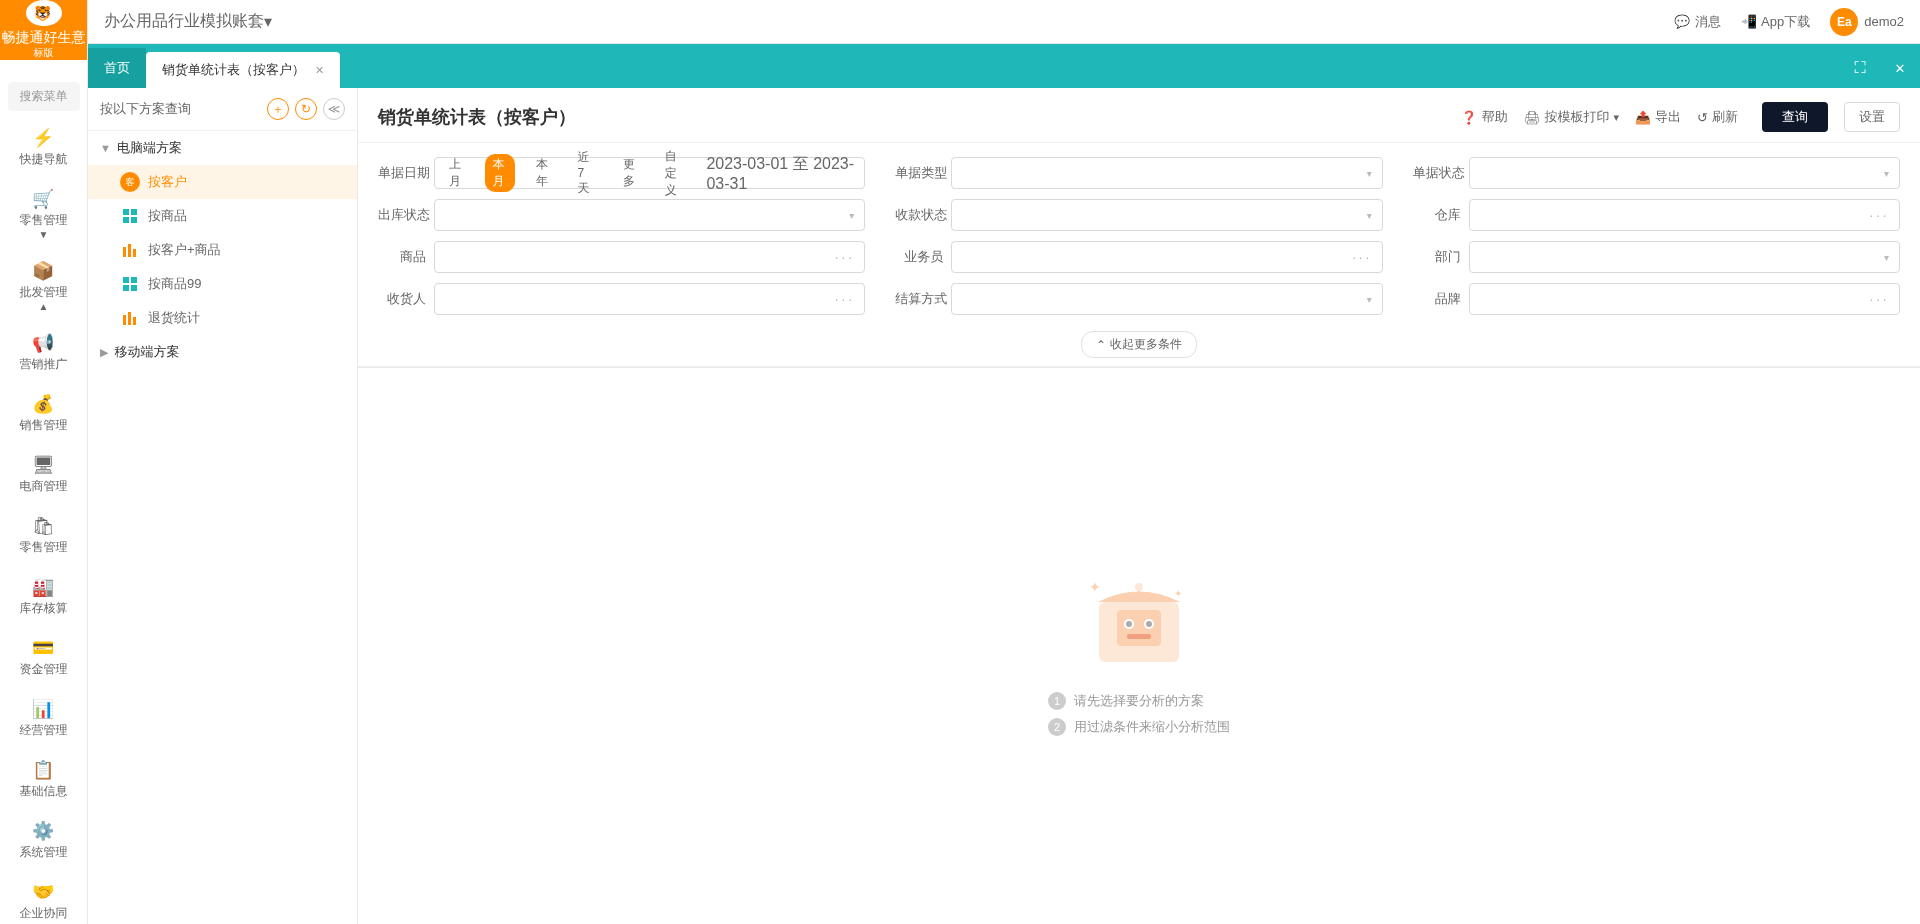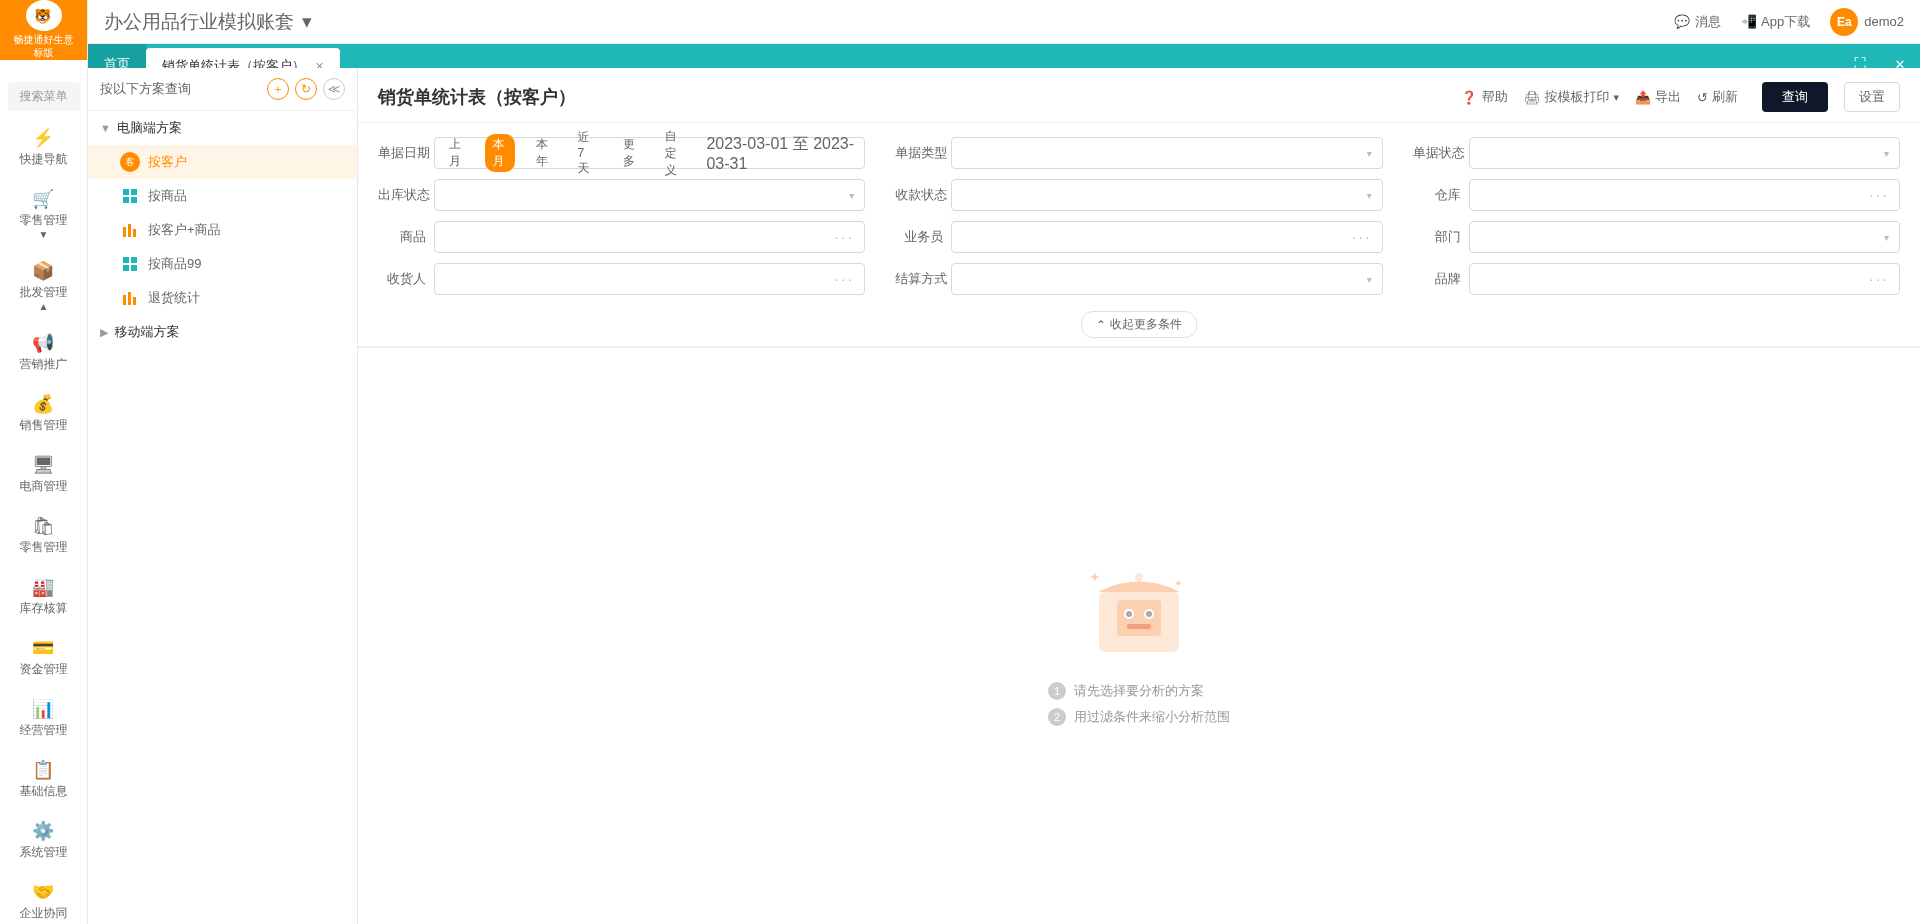--- a/index.html
+++ b/index.html
@@ -19,7 +19,7 @@
 
     
     .topbar { height: 44px; background: #fff; display: flex; align-items: center; justify-content: space-between; padding: 0 16px; border-bottom: 1px solid #e8e8e8; }
-    .topbar-left { display: flex; align-items: center; gap: 8px; color: #666; font-size: 19px; }
+    .topbar-left { display: flex; align-items: center; gap: 0; color: #666; font-size: 16px; }
     .topbar-right { display: flex; align-items: center; gap: 20px; font-size: 13px; color: #666; }
     .topbar-right .user-avatar { width: 28px; height: 28px; border-radius: 50%; background: #ff8c00; display: flex; align-items: center; justify-content: center; color: #fff; font-size: 12px; font-weight: bold; }
 

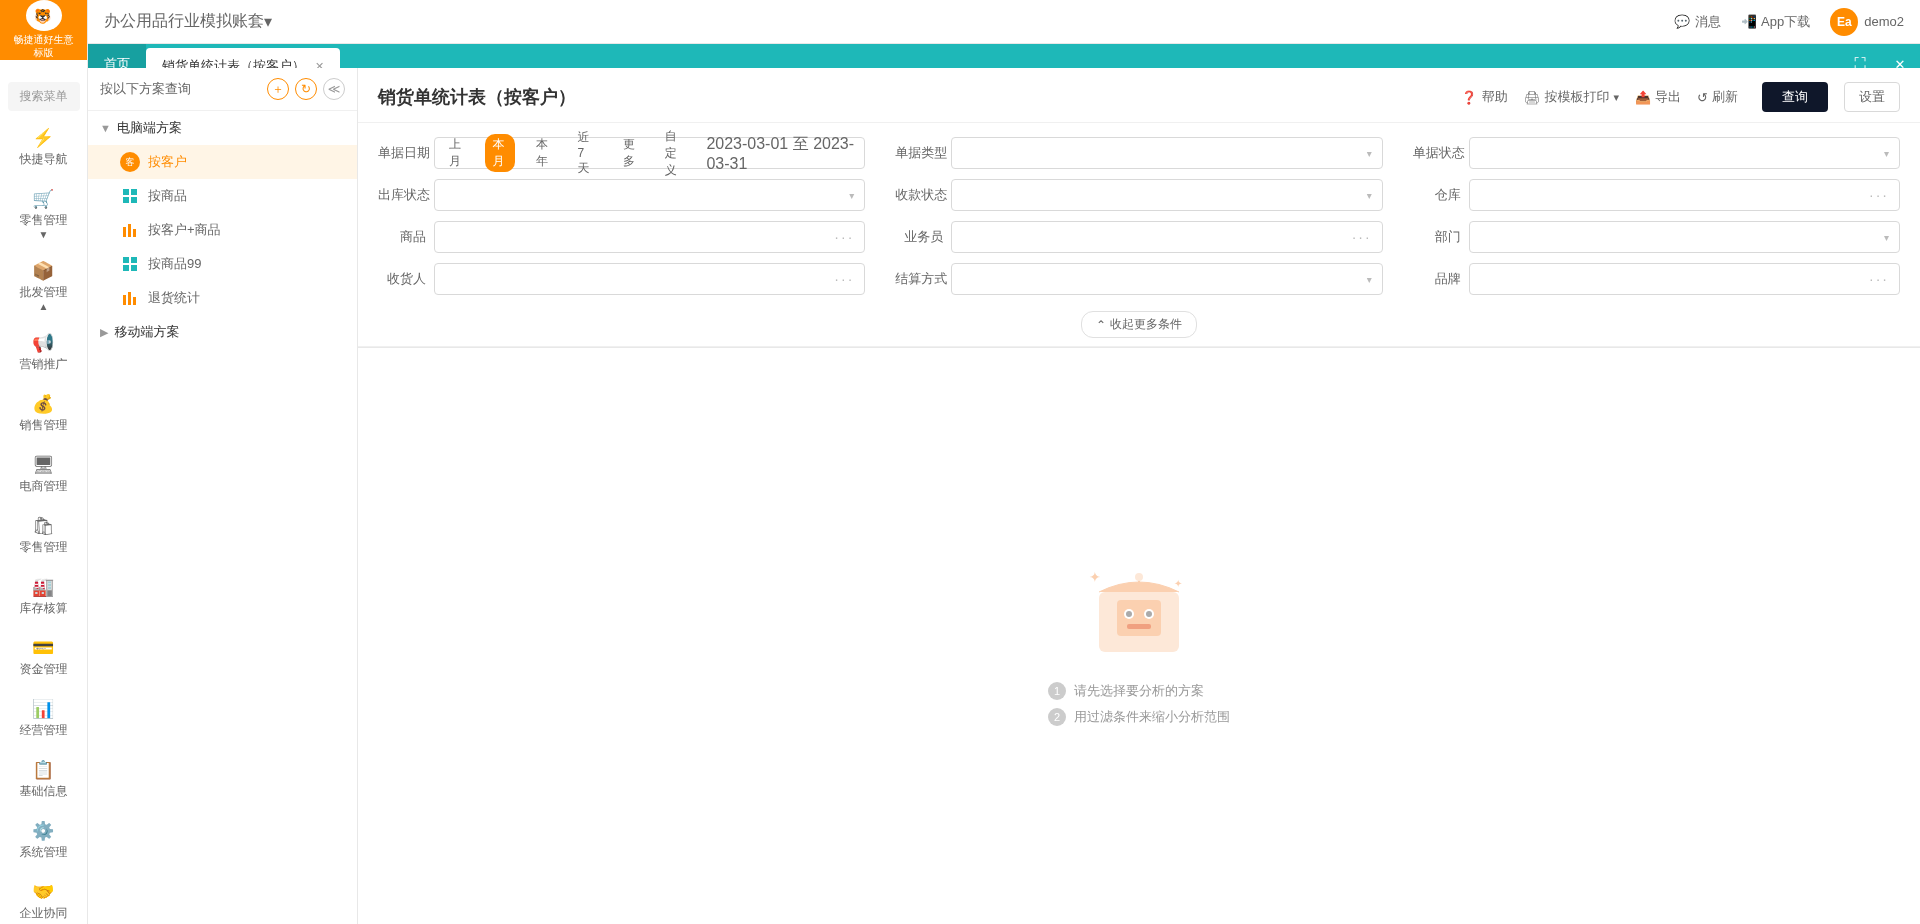--- a/index.html
+++ b/index.html
@@ -99,7 +99,7 @@
     <div class="logo-icon">
       <span>🐯</span>
     </div>
-    <span style="font-size:10px;text-align:center;line-height:1.3;">畅捷通好生意</span>
+    <span style="font-size:14px;text-align:center;line-height:1.3;">畅捷通好生意</span>
     <span style="font-size:10px;">标版</span>
   </div>
 

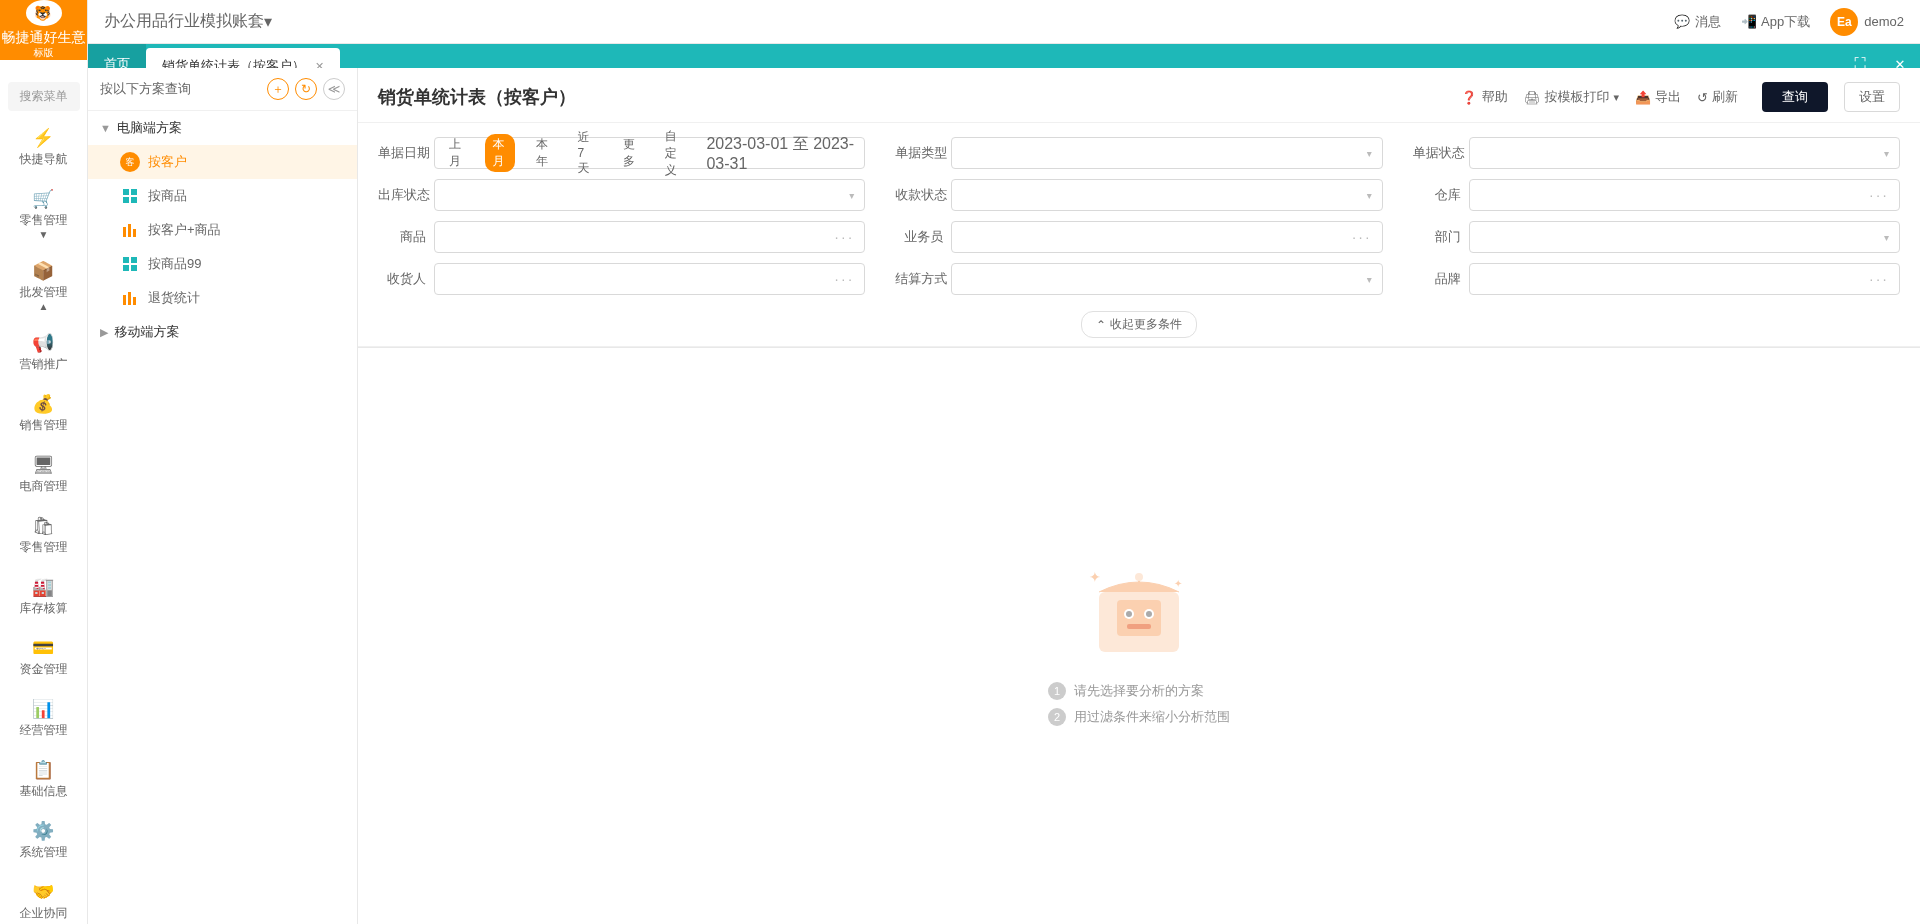--- a/index.html
+++ b/index.html
@@ -24,7 +24,7 @@
     .topbar-right .user-avatar { width: 28px; height: 28px; border-radius: 50%; background: #ff8c00; display: flex; align-items: center; justify-content: center; color: #fff; font-size: 12px; font-weight: bold; }
 
     
-    .tabbar { height: 24px; background: #1eb8b8; display: flex; align-items: flex-start; padding: 0 0; }
+    .tabbar { height: 44px; background: #1eb8b8; display: flex; align-items: flex-end; padding: 0 0; }
     .tab { height: 40px; padding: 0 16px; display: flex; align-items: center; gap: 6px; cursor: pointer; color: rgba(255,255,255,0.8); font-size: 13px; }
     .tab.home { background: #17a0a0; color: #fff; }
     .tab.active { background: #fff; color: #333; border-radius: 4px 4px 0 0; margin-top: 4px; height: 36px; }

